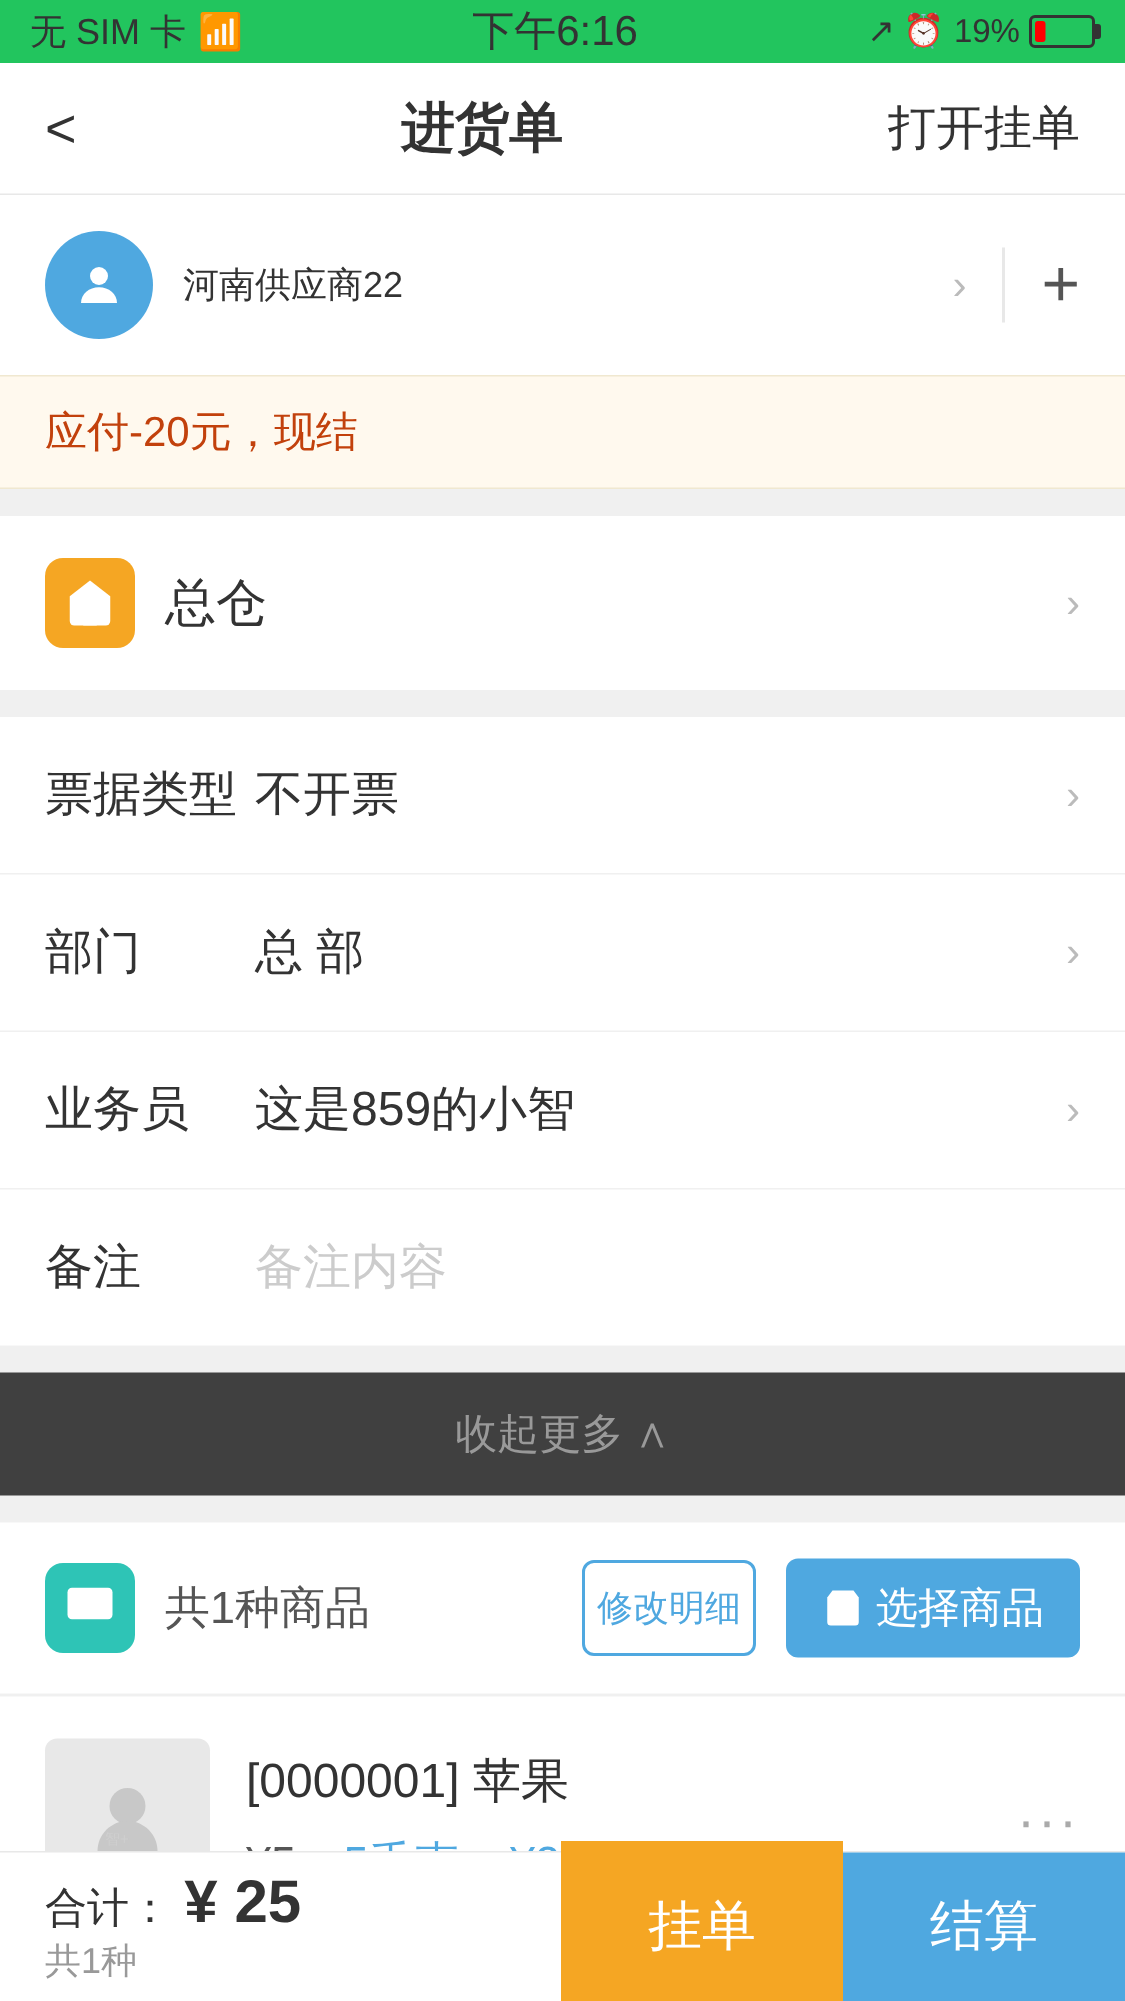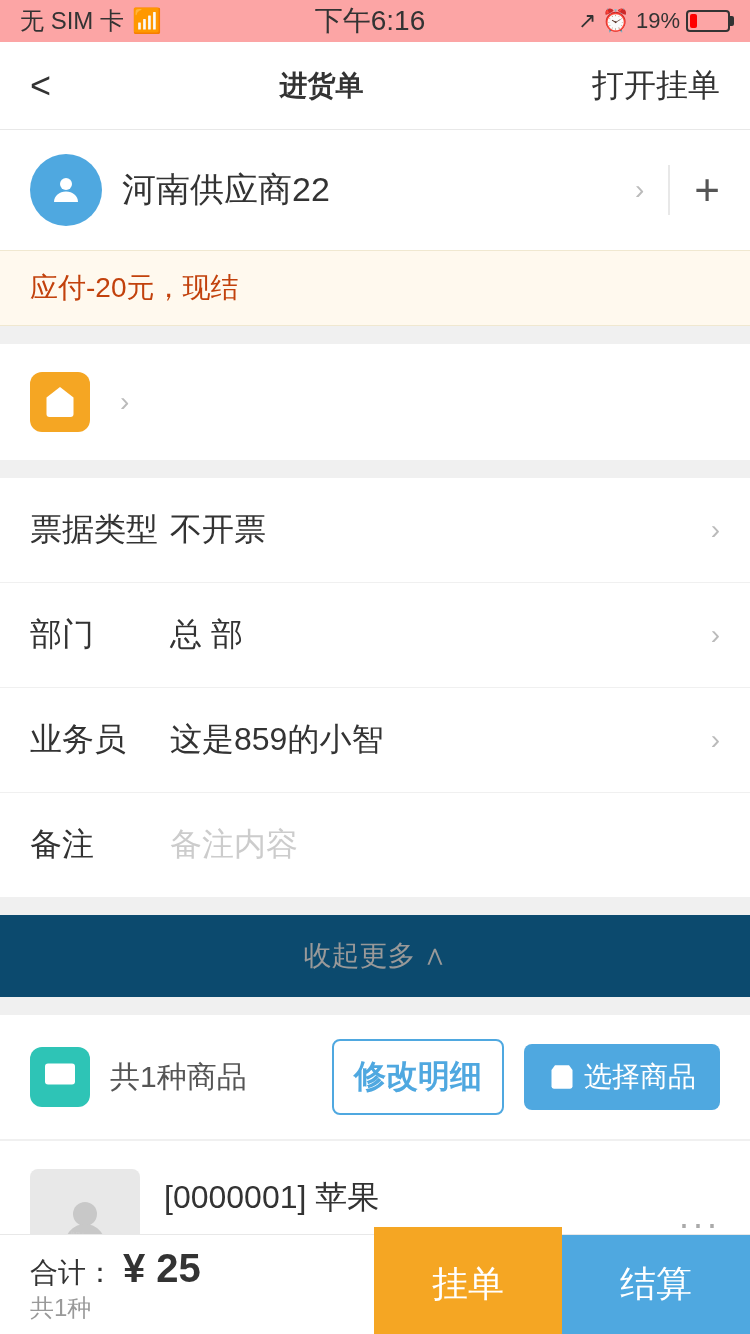--- a/index.html
+++ b/index.html
@@ -16,7 +16,7 @@
     
     .status-bar {
       height: 42px;
-      background: #fca5a5;
+      background: #22c55e;
       display: flex;
       align-items: center;
       justify-content: space-between;

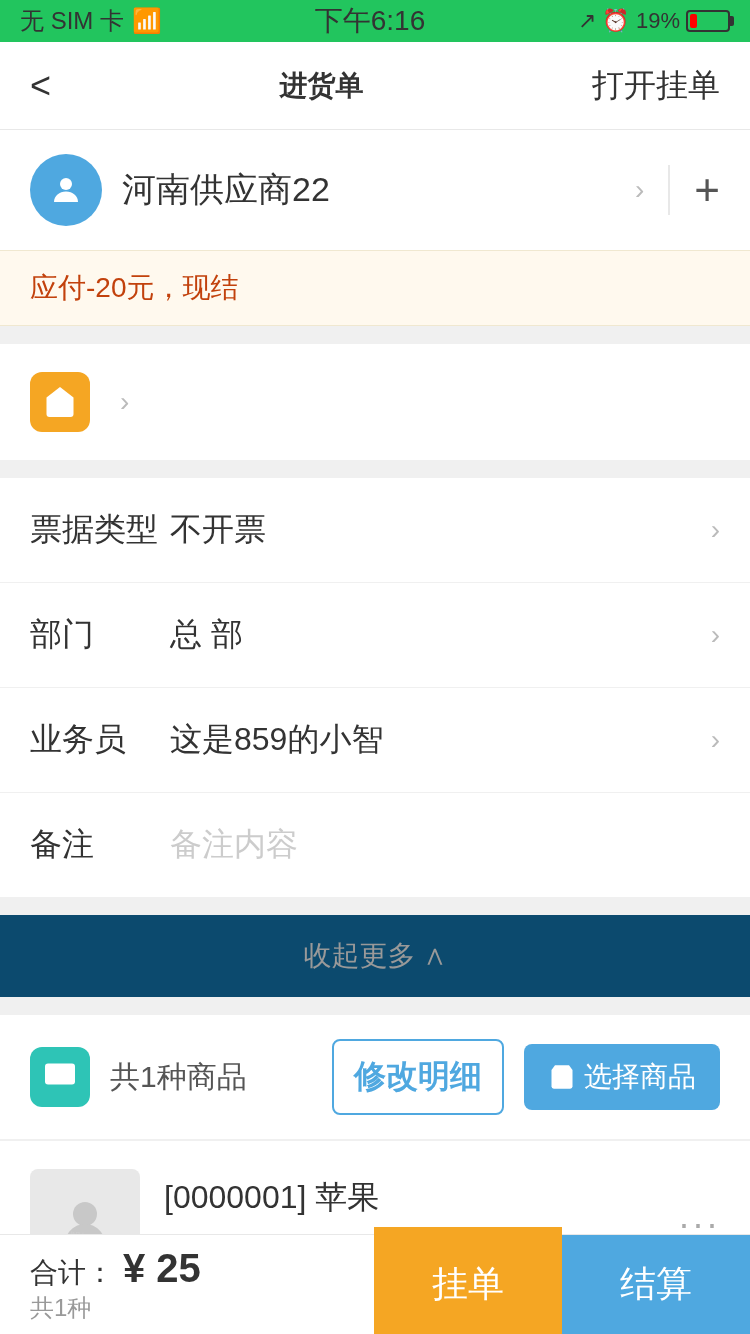--- a/index.html
+++ b/index.html
@@ -42,7 +42,7 @@
       border-bottom: 1px solid #e8e8e8;
     }
     .header-back { font-size: 36px; color: #333; }
-    .header-title { font-size: 28px; font-weight: 600; color: #333; }
+    .header-title { font-size: 36px; font-weight: 600; color: #333; }
     .header-action { font-size: 32px; color: #333; text-align: right; }
 
     

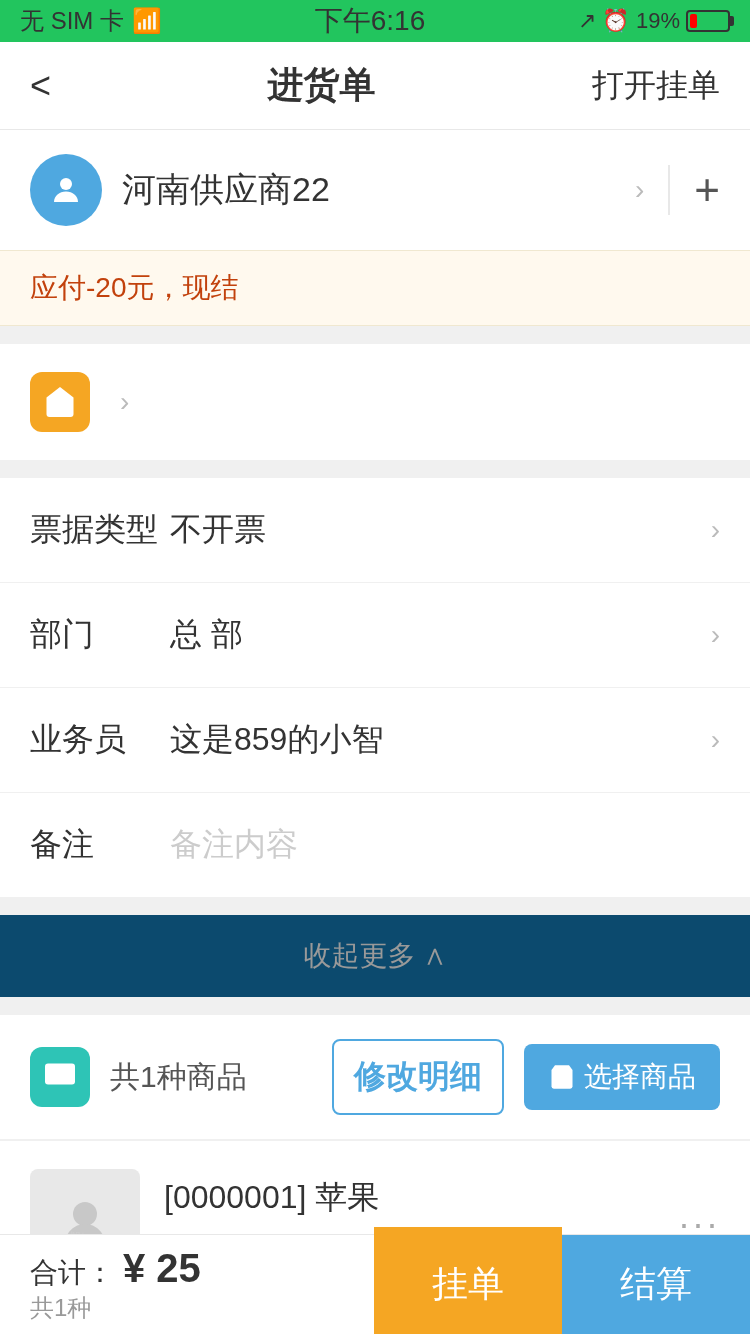--- a/index.html
+++ b/index.html
@@ -72,7 +72,7 @@
       margin-right: 20px;
       flex-shrink: 0;
     }
-    .supplier-name { flex: 1; font-size: 34px; color: #333; }
+    .supplier-name { flex: 1; font-size: 24px; color: #333; }
     .chevron { font-size: 28px; color: #bbb; margin-left: 10px; }
     .supplier-divider { width: 2px; height: 50px; background: #e8e8e8; margin: 0 24px; }
     .plus-btn { font-size: 44px; color: #555; }

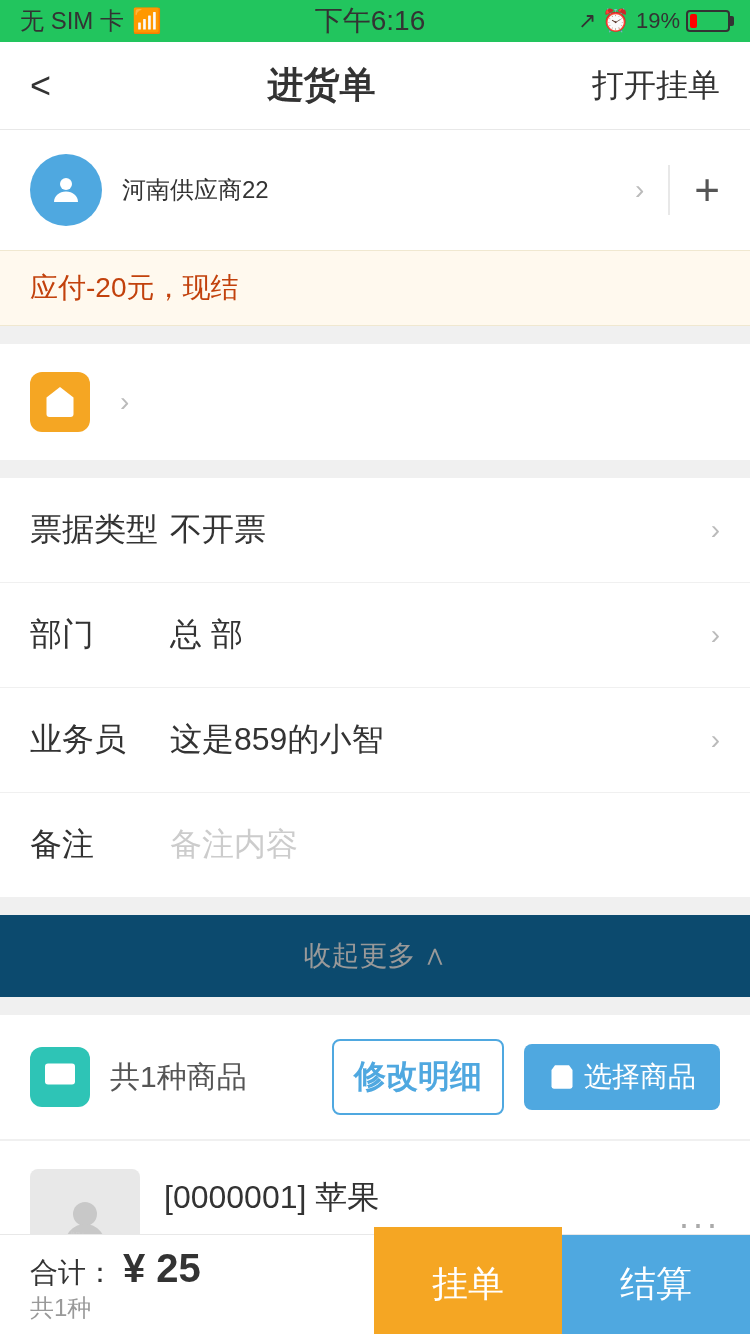--- a/index.html
+++ b/index.html
@@ -316,6 +316,7 @@
           <path d="M9 22V12h6v10"></path>
         </svg>
     </div>
+    <span class="warehouse-name">总仓</span>
     <span class="chevron">›</span>
   </div>
 </div>

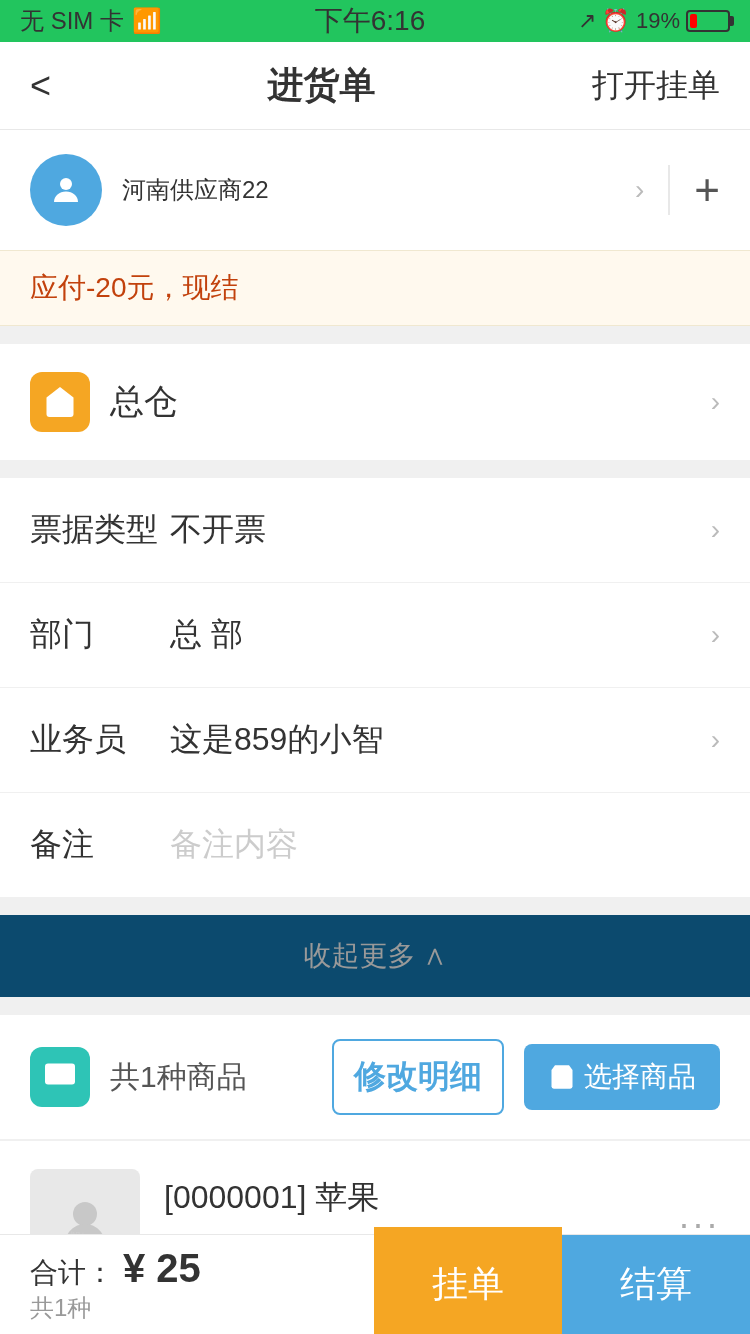--- a/index.html
+++ b/index.html
@@ -140,7 +140,7 @@
 
     
     .collapse-bar {
-      background: #0c4a6e;
+      background: #404040;
       text-align: center;
       padding: 22px;
       font-size: 28px;

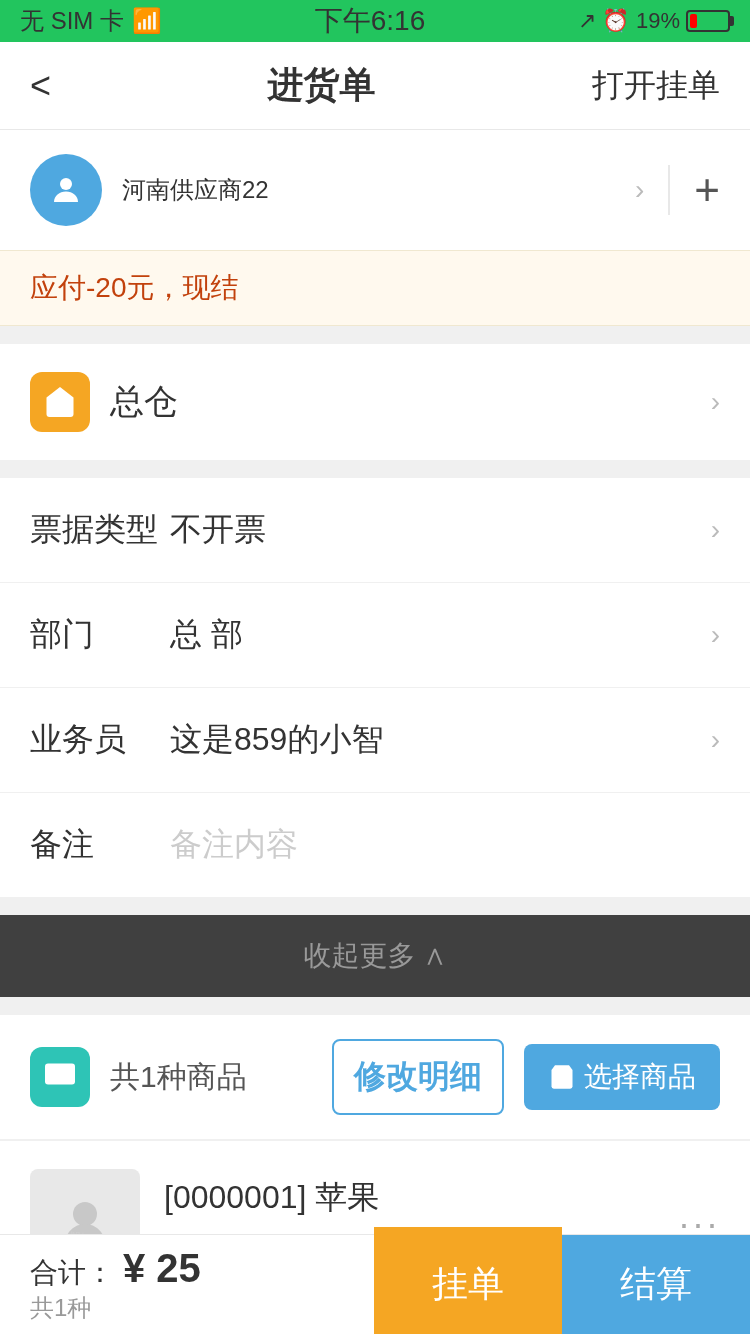--- a/index.html
+++ b/index.html
@@ -173,10 +173,9 @@
       border: 2px solid #4fa8e0;
       color: #4fa8e0;
       background: #fff;
-      padding: 14px 20px;
-      font-size: 32px;
+      padding: 14px 8px;
+      font-size: 24px;
       border-radius: 8px;
-      font-weight: bold;
     }
     .btn-blue {
       background: #4fa8e0;

